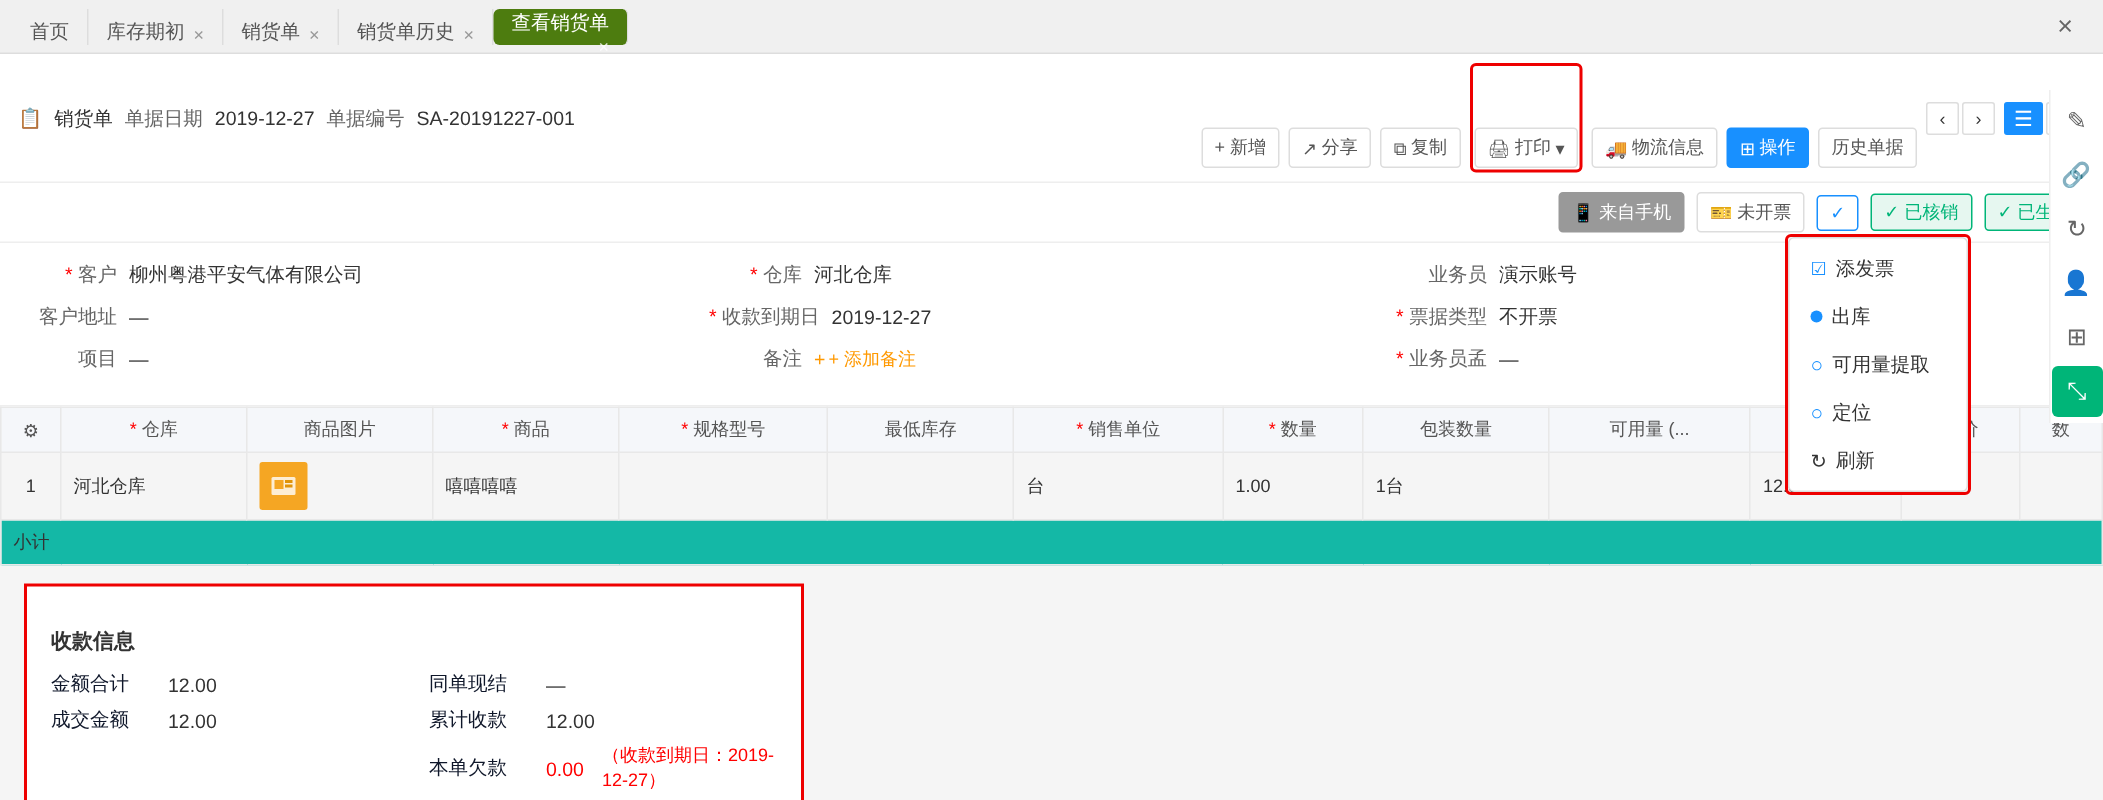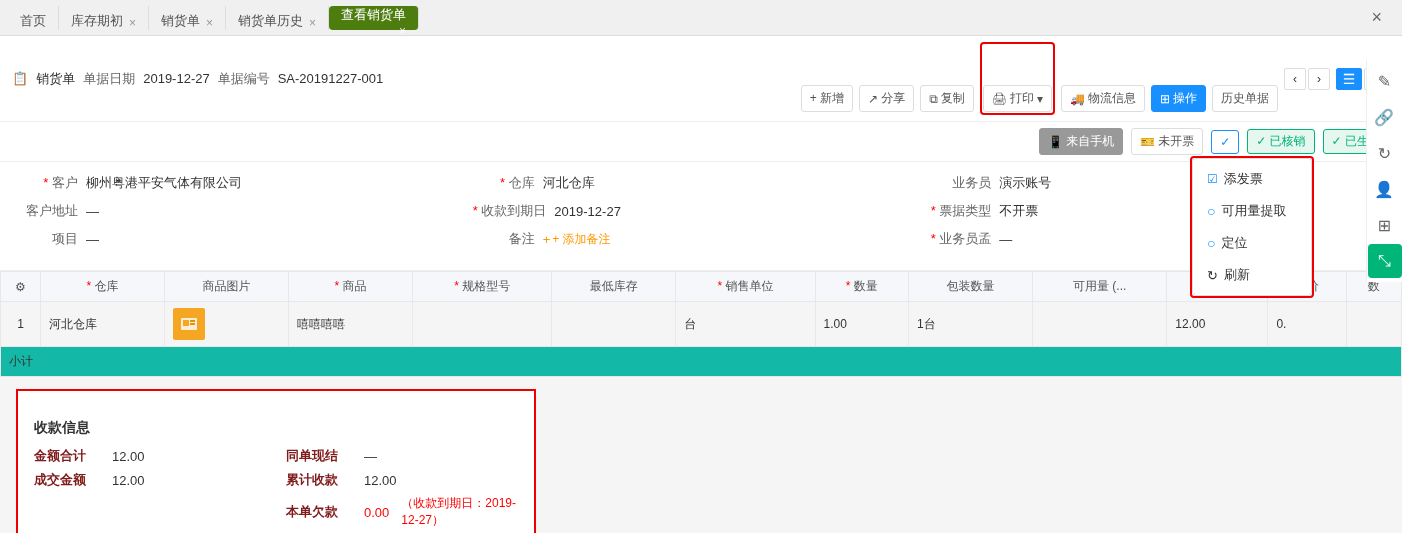--- a/index.html
+++ b/index.html
@@ -254,6 +254,10 @@
           <div class="dropdown-item">
             <span style="font-size:12px; color:#1890ff;">☑</span>
             <span>添发票</span>
+          </div>
+          <div class="dropdown-item">
+            <span class="dot dot-blue"></span>
+            <span>出库</span>
           </div>
           <div class="dropdown-item">
             <span style="color:#1890ff; font-size:14px;">○</span>

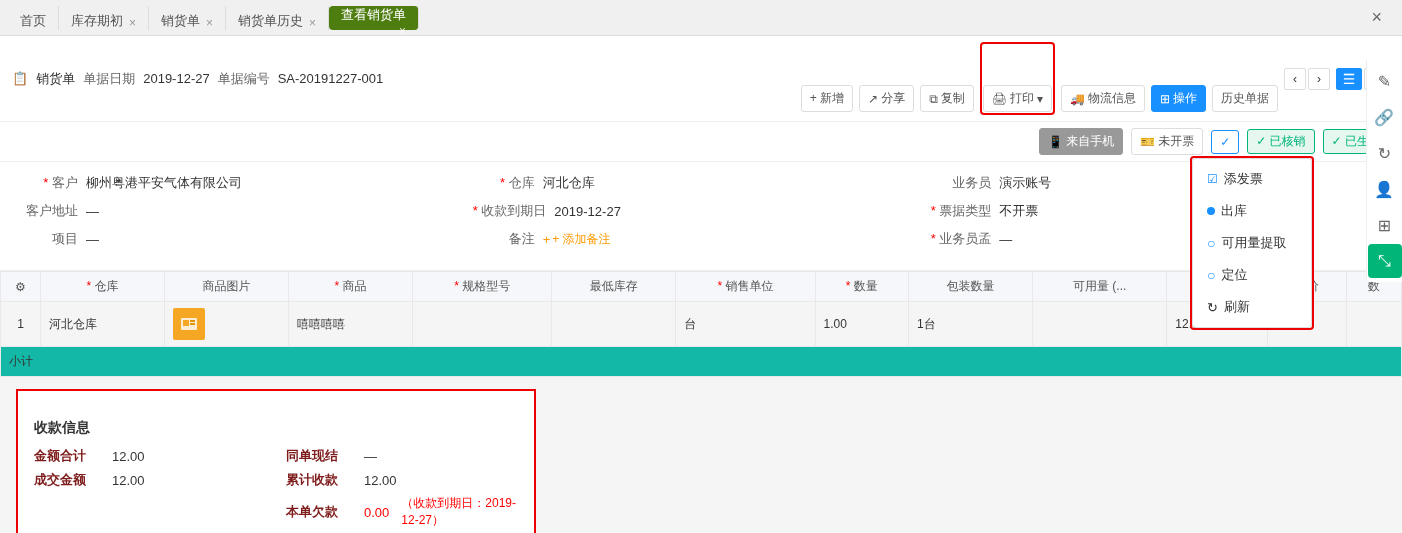--- a/index.html
+++ b/index.html
@@ -102,7 +102,7 @@
     .summary-title { font-weight: bold; font-size: 14px; margin-bottom: 10px; }
     .summary-grid { display: grid; grid-template-columns: 1fr 1fr; gap: 6px 20px; }
     .summary-item { display: flex; align-items: center; gap: 8px; }
-    .summary-label { color: #7f1d1d; min-width: 70px; font-weight: bold; }
+    .summary-label { color: #0f172a; min-width: 70px; }
     .summary-value { color: #333; }
     .summary-value.red { color: #f00; }
 

